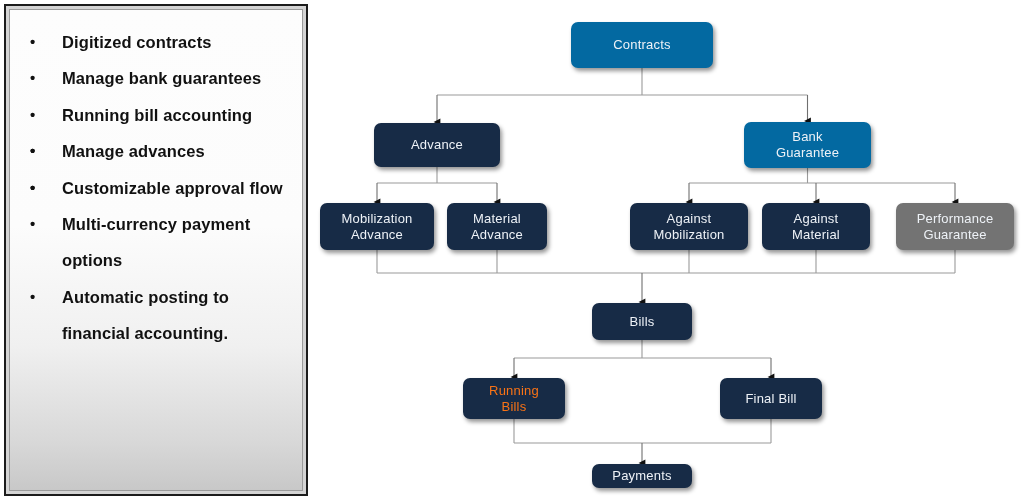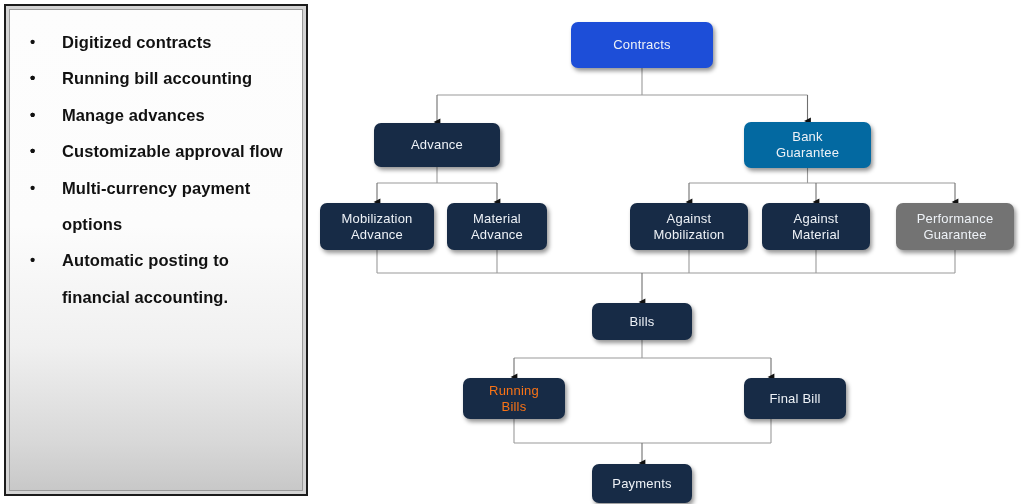--- a/index.html
+++ b/index.html
@@ -152,7 +152,7 @@
   </svg>
 
   <div id="flow-nodes">
-      <div class="node" style="left: 571px; top: 22px; width: 142px; height: 46px; background: #1d4ed8; color: rgb(238, 242, 247);">
+      <div class="node" style="left: 571px; top: 22px; width: 142px; height: 46px; background: #0369a1; color: rgb(238, 242, 247);">
         <div>
           <span class="line2">Contracts</span>
         </div>

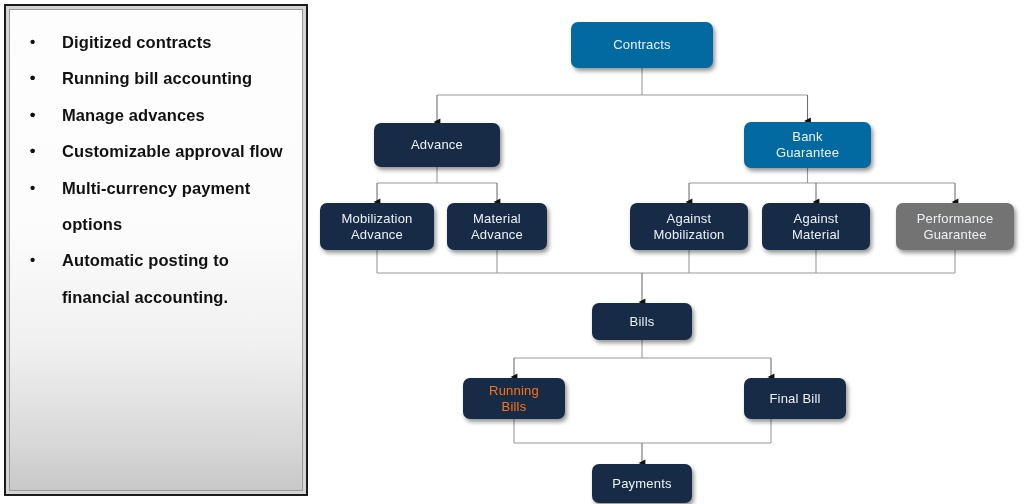--- a/index.html
+++ b/index.html
@@ -101,7 +101,7 @@
     <div id="feature-panel-inner">
       <ul class="feature-list" id="feature-list">
           <li><span class="bullet-dot">•</span><span>Digitized contracts</span></li>
-          <li><span class="bullet-dot">•</span></li>
+          <li><span class="bullet-dot">•</span><span>Manage bank guarantees</span></li>
           <li><span class="bullet-dot">•</span><span>Running bill accounting</span></li>
           <li><span class="bullet-dot">•</span></li>
           <li><span class="bullet-dot">•</span><span>Manage advances</span></li>

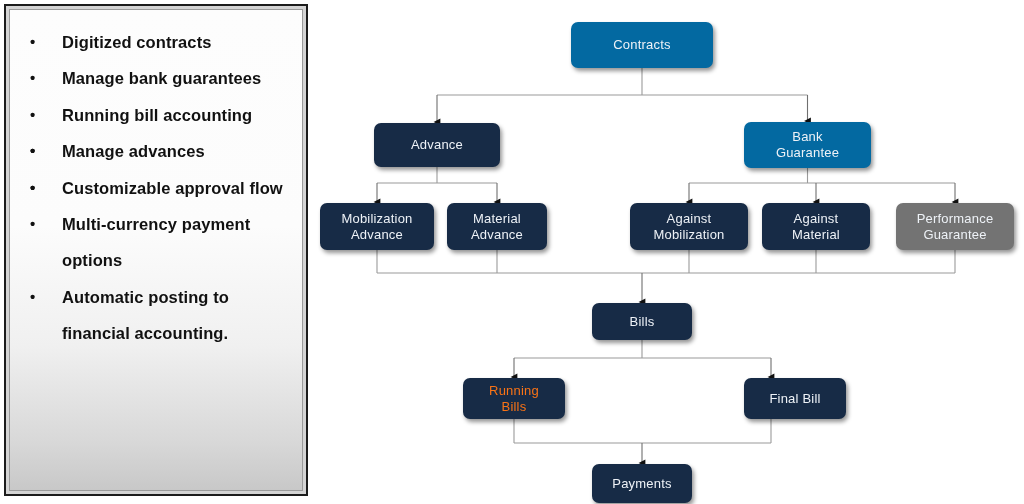--- a/index.html
+++ b/index.html
@@ -209,7 +209,7 @@
           <span class="line2">Bills</span>
         </div>
       </div>
-      <div class="node" style="left: 744px; top: 378px; width: 102px; height: 41px; background: rgb(23, 43, 70); color: rgb(238, 242, 247);">
+      <div class="node" style="left: 720px; top: 378px; width: 102px; height: 41px; background: rgb(23, 43, 70); color: rgb(238, 242, 247);">
         <div>
           <span class="line2">Final Bill</span>
         </div>

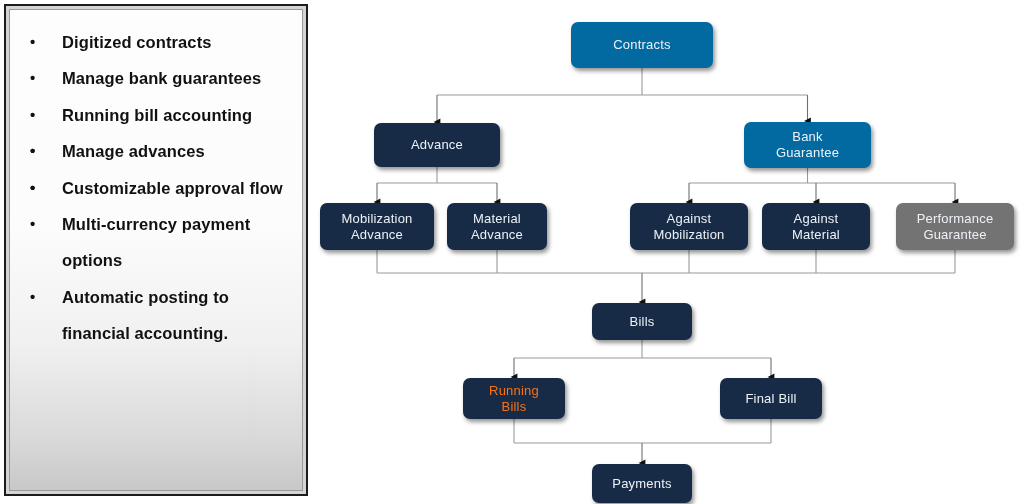--- a/index.html
+++ b/index.html
@@ -214,7 +214,7 @@
           <span class="line2">Final Bill</span>
         </div>
       </div>
-      <div class="node" style="left: 592px; top: 464px; width: 100px; height: 39px; background: rgb(23, 43, 70); color: rgb(238, 242, 247);">
+      <div class="node" style="left: 592px; top: 464px; width: 100px; height: 24px; background: rgb(23, 43, 70); color: rgb(238, 242, 247);">
         <div>
           <span class="line2">Payments</span>
         </div>

